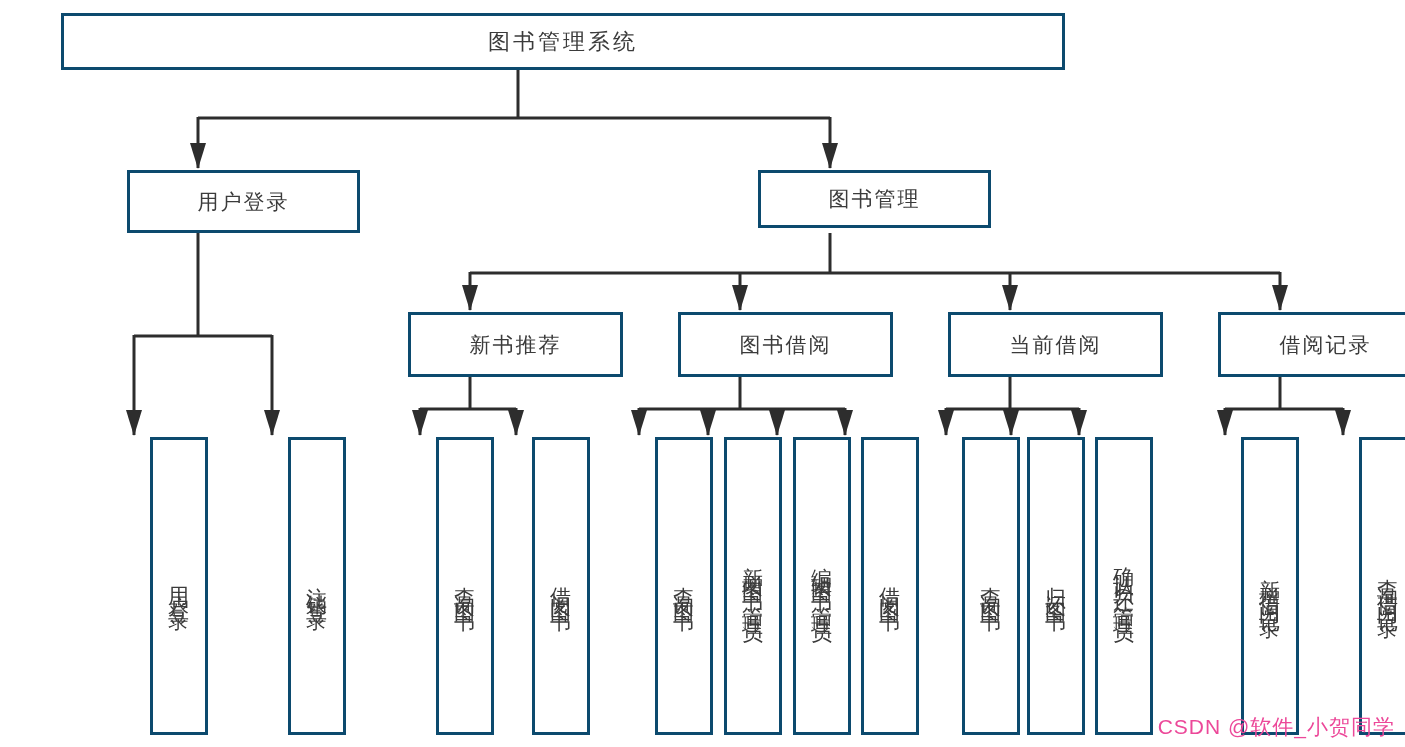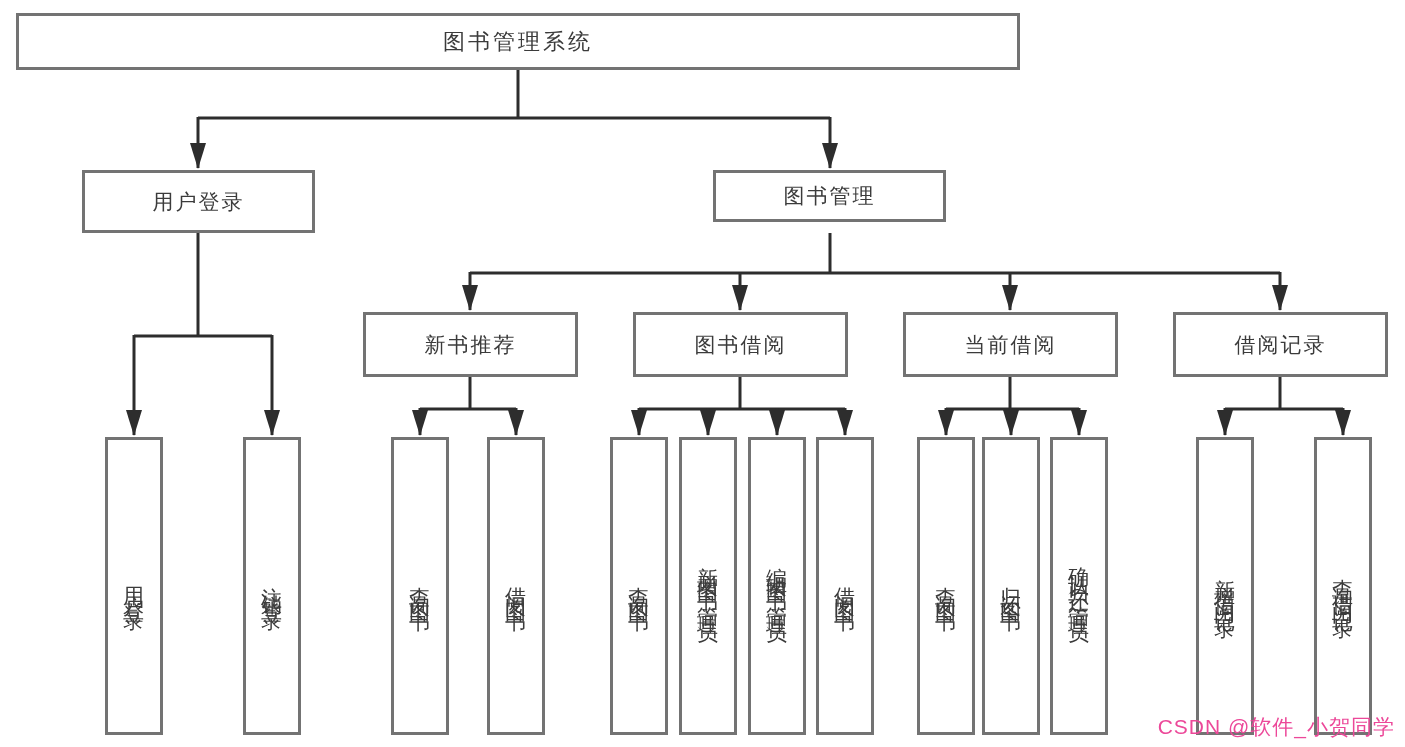--- a/index.html
+++ b/index.html
@@ -24,13 +24,14 @@
   .node {
     position: absolute;
     box-sizing: border-box;
-    border: 3px solid #737373;
+    border: 3px solid #0c4a6e;
     background: #ffffff;
     display: flex;
     align-items: center;
     justify-content: center;
     color: #3b3b3b;
     z-index: 2;
+    margin-left: 45px;
   }
   .hnode {
     font-size: 21px;

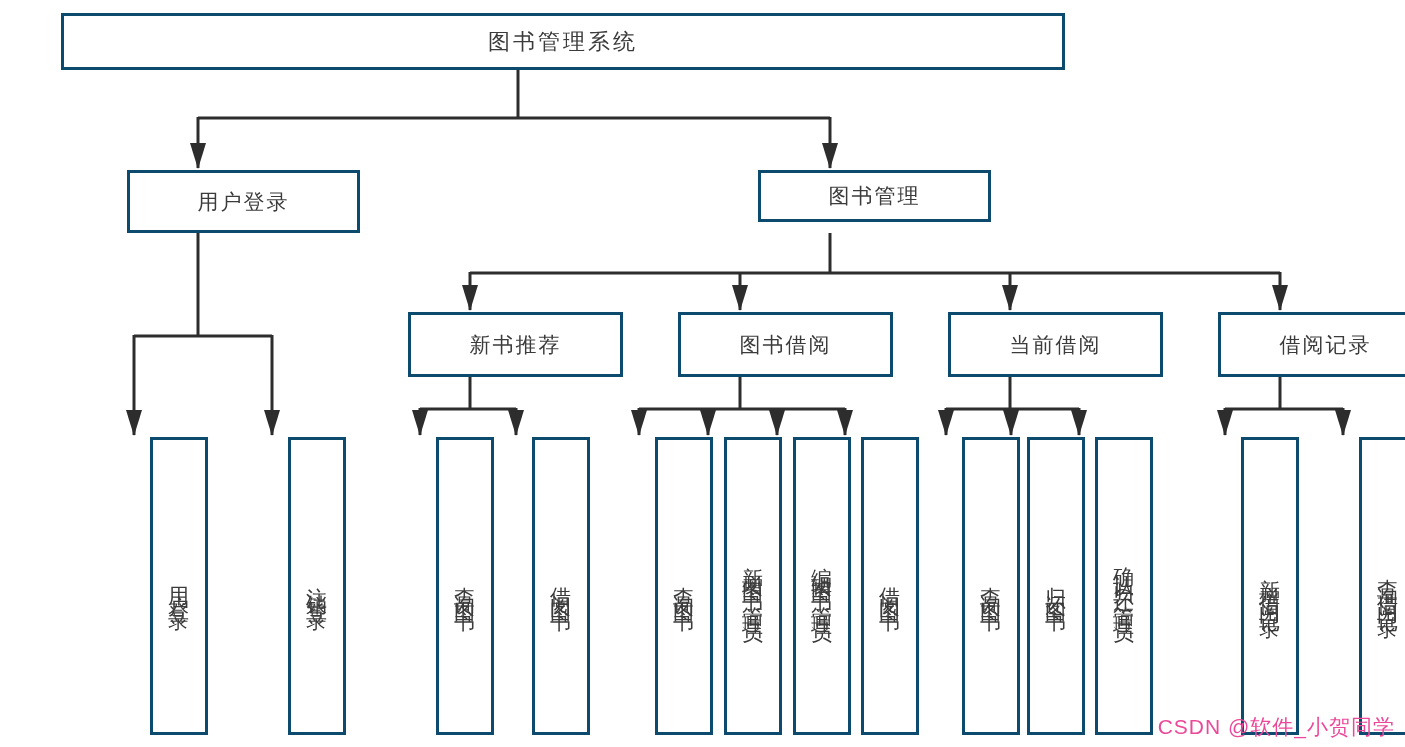--- a/index.html
+++ b/index.html
@@ -119,7 +119,7 @@
   <div class="node hnode root-node" style="left:16px; top:13px; width:1004px; height:57px;">图书管理系统</div>
 
   <div class="node hnode" style="left:82px; top:170px; width:233px; height:63px;">用户登录</div>
-  <div class="node hnode" style="left:713px; top:170px; width:233px; height:52px;font-family:Liberation Mono, monospace;">图书管理</div>
+  <div class="node hnode" style="left:713px; top:170px; width:233px; height:58px;font-family:Liberation Mono, monospace;">图书管理</div>
 
   <div class="node hnode" style="left:363px; top:312px; width:215px; height:65px;text-align:right;">新书推荐</div>
   <div class="node hnode" style="left:903px; top:312px; width:215px; height:65px;">当前借阅</div>

